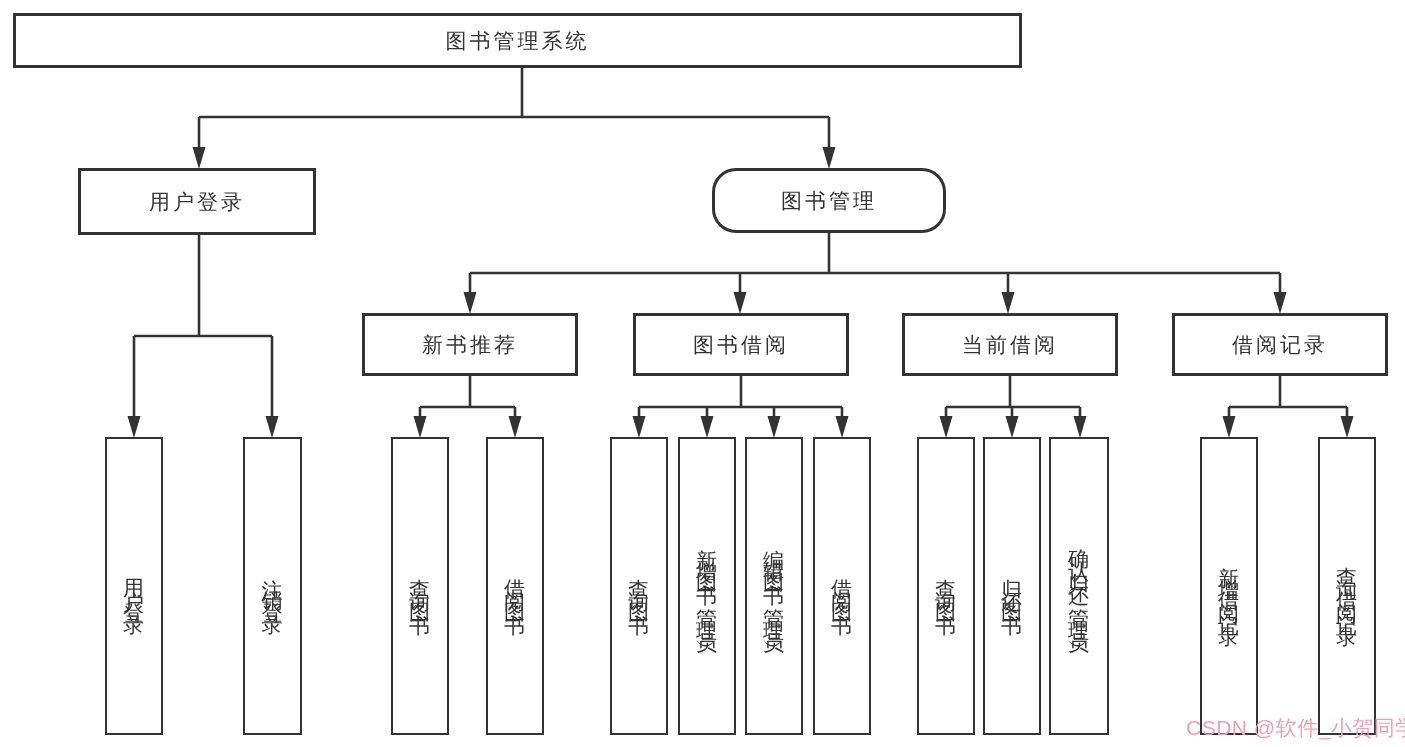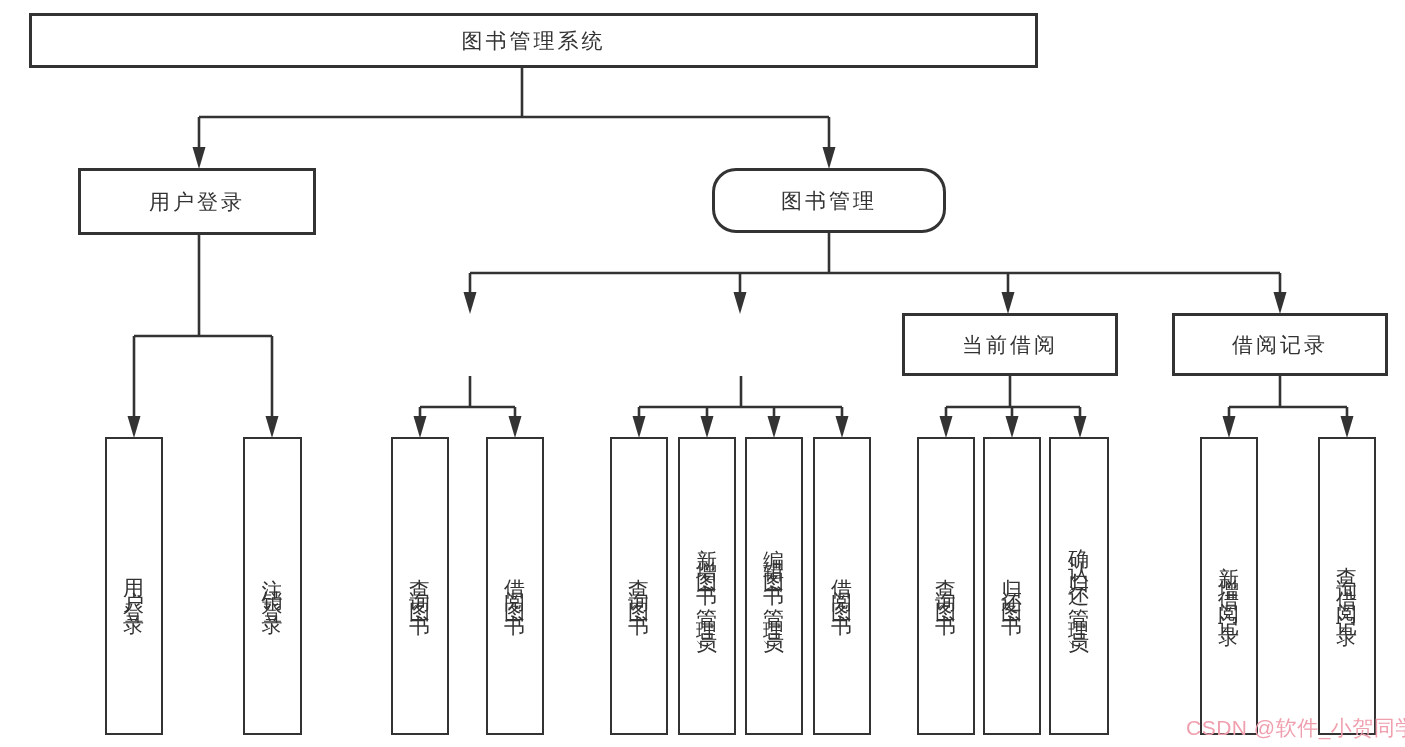--- a/index.html
+++ b/index.html
@@ -107,7 +107,7 @@
     </g>
   </svg>
 
-  <div class="box" style="left:13px;top:13px;width:1009px;height:55px;margin-left:16px;">
+  <div class="box" style="left:13px;top:13px;width:1009px;height:55px;">
     <span>图书管理系统</span>
   </div>
 

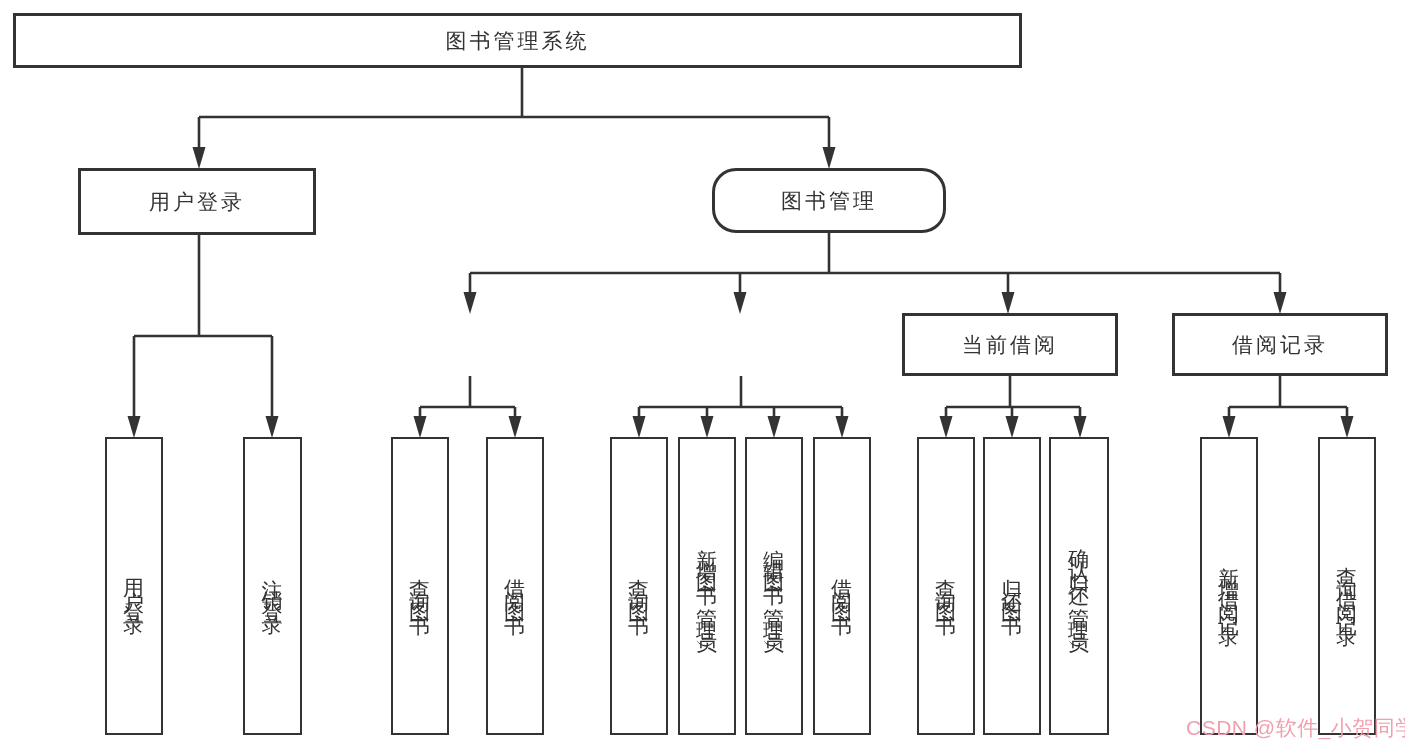--- a/index.html
+++ b/index.html
@@ -118,6 +118,9 @@
     <span>图书管理</span>
   </div>
 
+  <div class="box" style="left:362px;top:313px;width:216px;height:63px;">
+    <span>新书推荐</span>
+  </div>
   <div class="box" style="left:1172px;top:313px;width:216px;height:63px;">
     <span>借阅记录</span>
   </div>

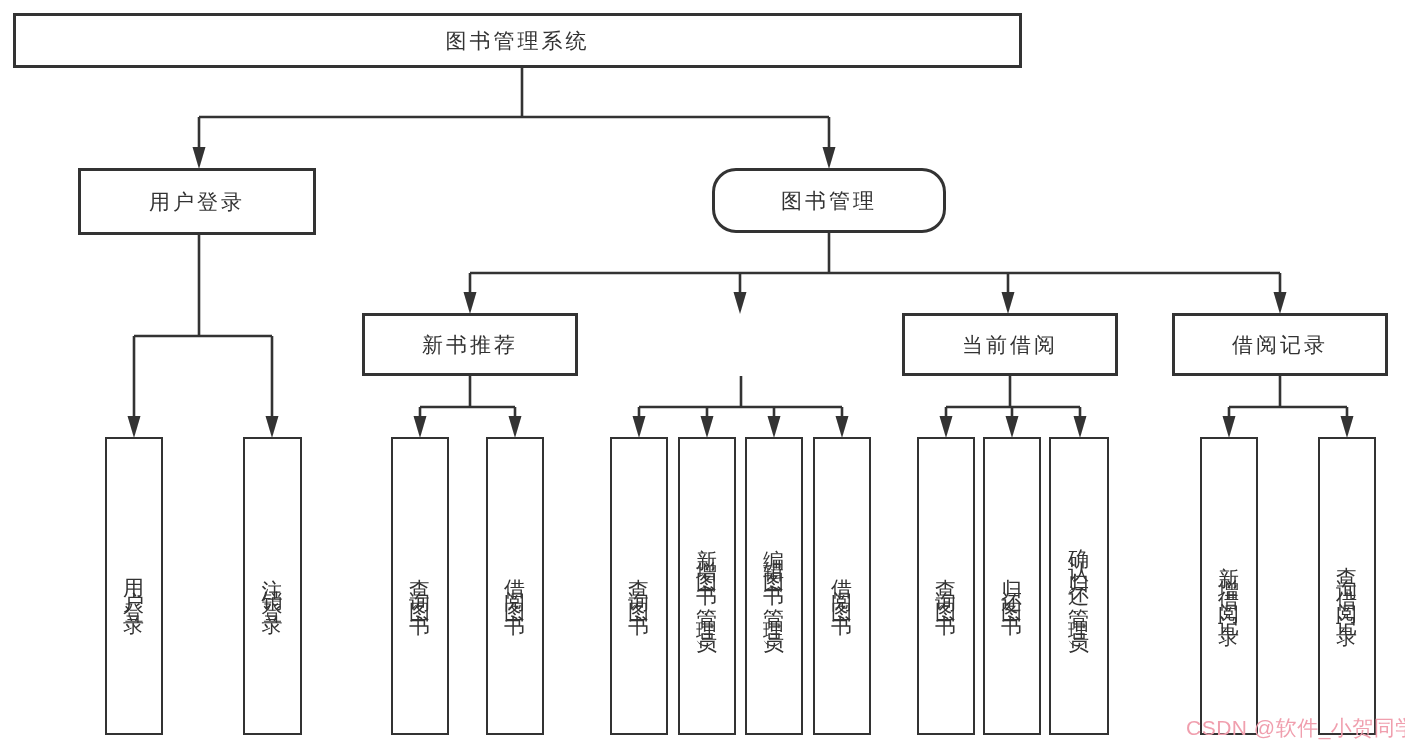--- a/index.html
+++ b/index.html
@@ -121,6 +121,9 @@
   <div class="box" style="left:362px;top:313px;width:216px;height:63px;">
     <span>新书推荐</span>
   </div>
+  <div class="box" style="left:633px;top:313px;width:216px;height:63px;">
+    <span>图书借阅</span>
+  </div>
   <div class="box" style="left:1172px;top:313px;width:216px;height:63px;">
     <span>借阅记录</span>
   </div>

